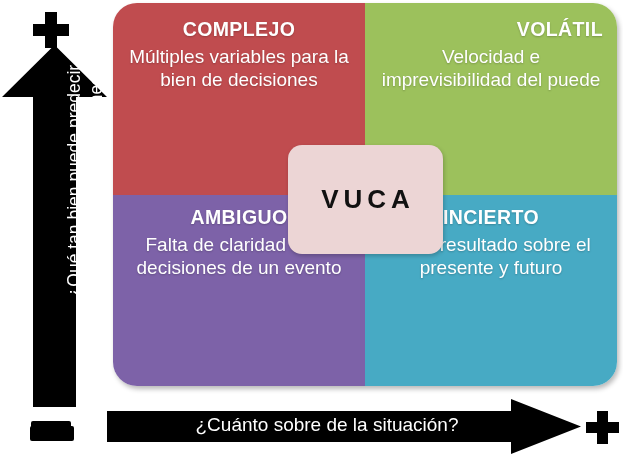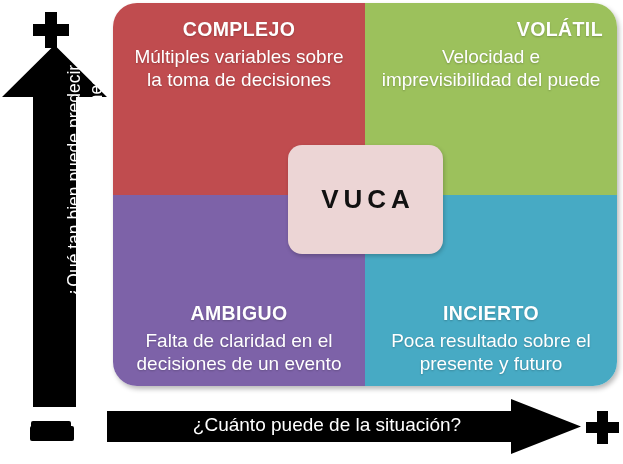--- a/index.html
+++ b/index.html
@@ -175,7 +175,7 @@
 
     <div class="quad" id="quad-complejo" style="background: rgb(192, 76, 79);">
       <div class="quad-title">COMPLEJO</div>
-      <div class="quad-desc">Múltiples variables sobre la toma de decisiones</div>
+      <div class="quad-desc">Múltiples variables para la bien de decisiones</div>
     </div>
 
     <div class="quad" id="quad-volatil" style="background: rgb(156, 193, 92); align-items: flex-end;">

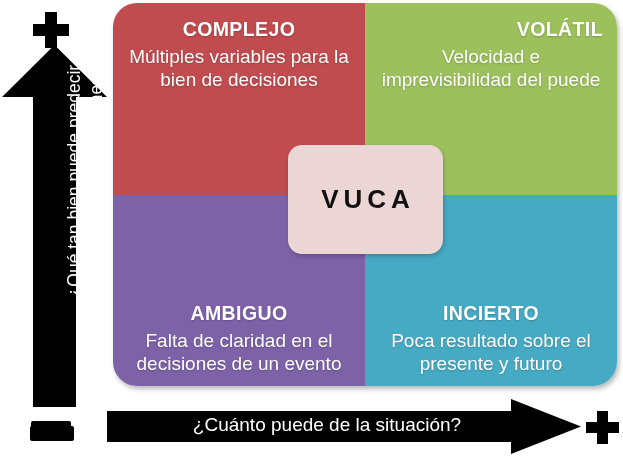--- a/index.html
+++ b/index.html
@@ -45,7 +45,7 @@
     text-align: center;
     text-shadow: 0 1px 2px rgba(0,0,0,0.22);
   }
-  .quad.bottom { justify-content: flex-end; padding-bottom: 10px; }
+  .quad.bottom { padding-bottom: 10px; }
   .quad-title {
     font-size: 19.5px;
     font-weight: bold;

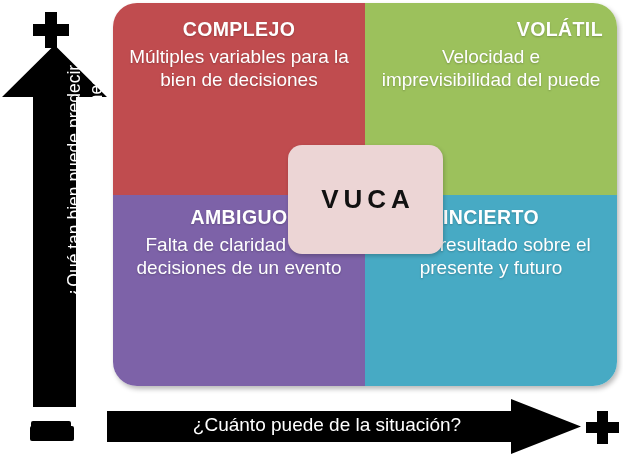--- a/index.html
+++ b/index.html
@@ -230,7 +230,7 @@
 
   <div id="h-minus"></div>
 
-  <div id="h-label">¿Cuánto puede de la situación?</div>
+  <div id="h-label">¿Cuánto sobre de la situación?</div>
 
 </div>
 

